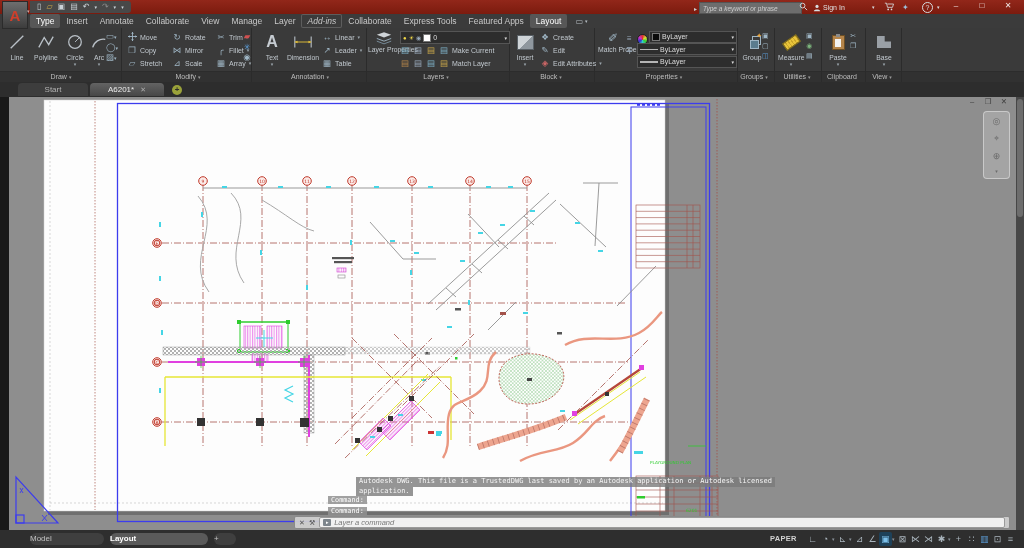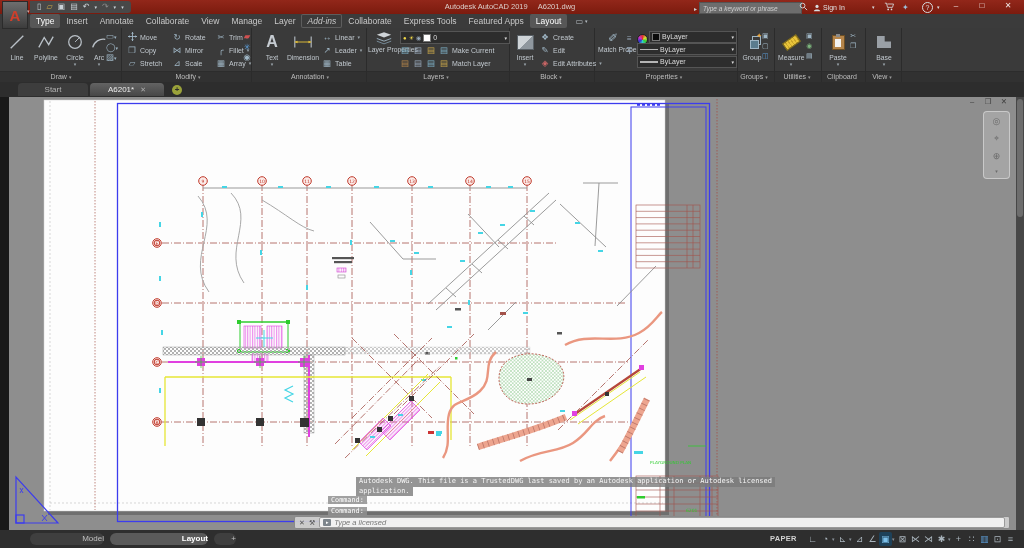--- a/index.html
+++ b/index.html
@@ -104,9 +104,6 @@
       <span style="font-size:5px">▾</span>
       <span style="font-size:5px">▾</span>
     </div>
-    <div class="abs title-center">
-      <span>Autodesk AutoCAD 2019</span><b>A6201.dwg</b>
-    </div>
     <div class="abs searchwrap">
       <span style="font-size:6px;color:#ccc">▸</span>
       <div class="searchbox">

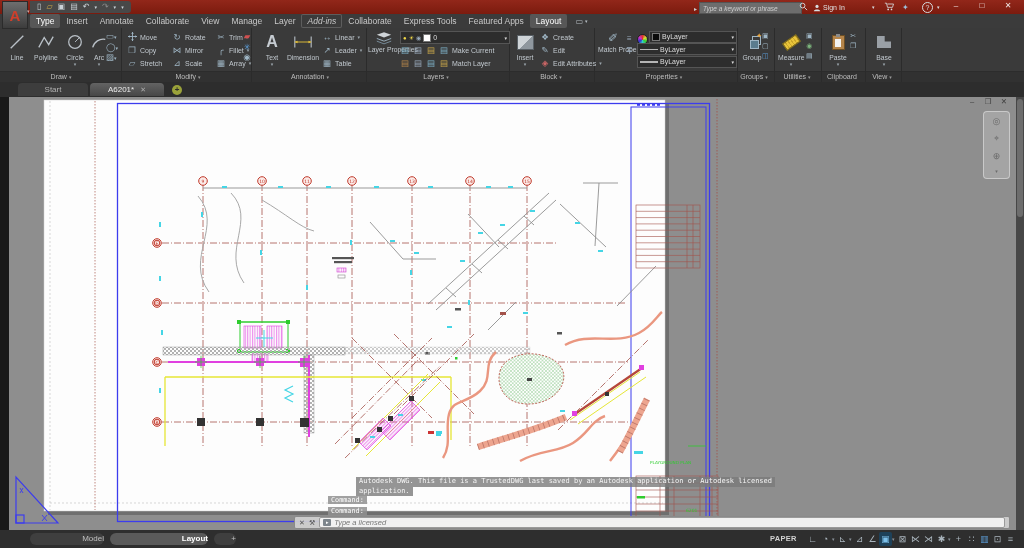--- a/index.html
+++ b/index.html
@@ -747,7 +747,7 @@
       <span class="x">⚒</span>
       <div class="cmdfield">
         <span class="cmdbtn">▸</span>
-        <span class="cmdhint">Type a licensed</span>
+        <span class="cmdhint">Layer a command</span>
       </div>
     </div>
   </div>

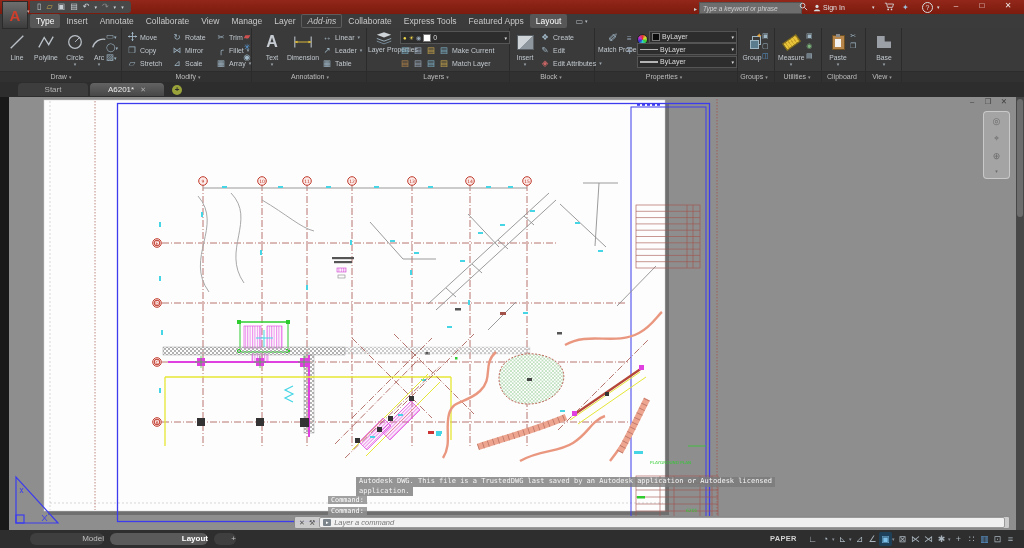--- a/index.html
+++ b/index.html
@@ -78,7 +78,7 @@
   .cmdhint{font-size:7.5px;font-style:italic;color:#777;}
   
   .sbar{left:0;top:530px;width:1024px;height:18px;background:#2e2e2e;}
-  .pill{top:2.5px;height:12px;border-radius:6px;background:#3f3f3f;color:#c0c0c0;font-size:8px;display:flex;align-items:center;justify-content:flex-end;}
+  .pill{top:2.5px;height:12px;border-radius:6px;background:#3f3f3f;color:#c0c0c0;font-size:8px;display:flex;align-items:center;justify-content:flex-start;}
   .pill.on{background:#5a5a5a;color:#fff;font-weight:bold;}
   .paper{left:770px;top:4px;font-size:7.5px;font-weight:bold;color:#d2d2d2;letter-spacing:.3px;}
   .sicons{left:806px;top:1px;height:16px;display:flex;align-items:center;color:#a9b4bc;font-size:9px;}

